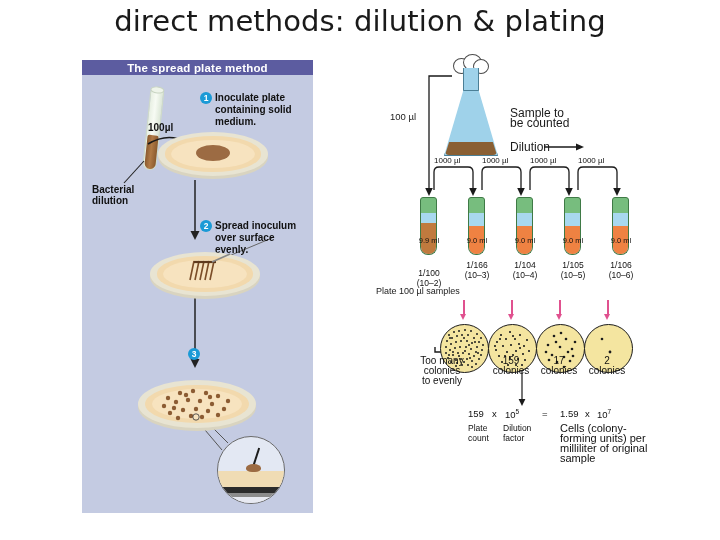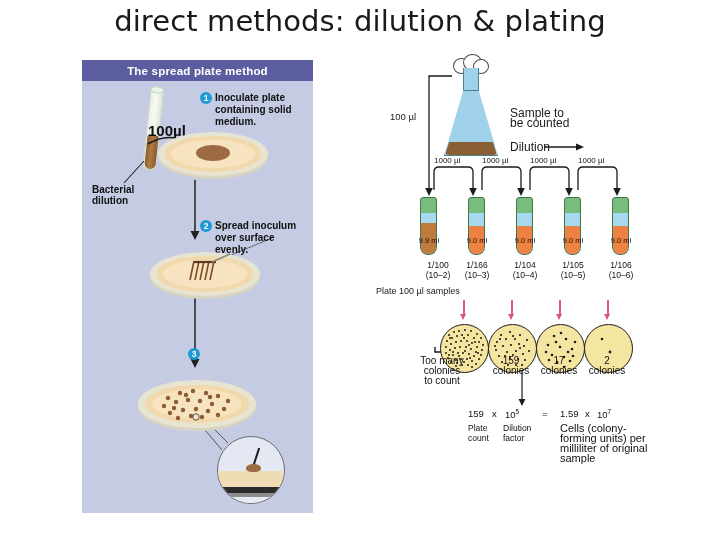--- a/index.html
+++ b/index.html
@@ -20,7 +20,7 @@
     background:#c4cbe2;
   }
   #left-panel-header{
-    position:absolute;left:0;top:0;width:231px;height:21px;
+    position:absolute;left:0;top:0;width:231px;height:15px;
     background:#5c5ca0;color:#ffffff;font-size:11.5px;font-weight:bold;
     display:flex;align-items:center;justify-content:center;
     letter-spacing:0.2px;

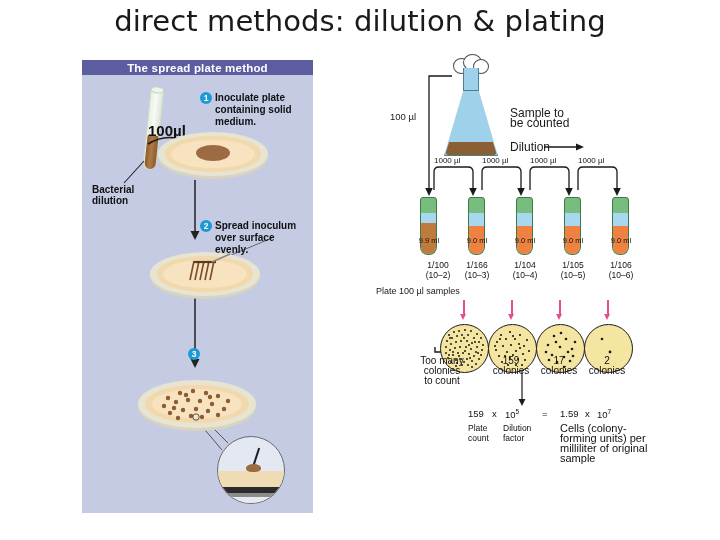--- a/index.html
+++ b/index.html
@@ -69,7 +69,7 @@
   .label-bold{position:absolute;font-size:10px;font-weight:bold;color:#111;line-height:11px;}
 
   
-  #vol-label{position:absolute;left:66px;top:62px;font-size:15px;font-weight:bold;color:#111;}
+  #vol-label{position:absolute;left:66px;top:62px;font-size:10px;font-weight:bold;color:#111;}
 
   
   #inset{position:absolute;left:135px;top:376px;width:66px;height:66px;

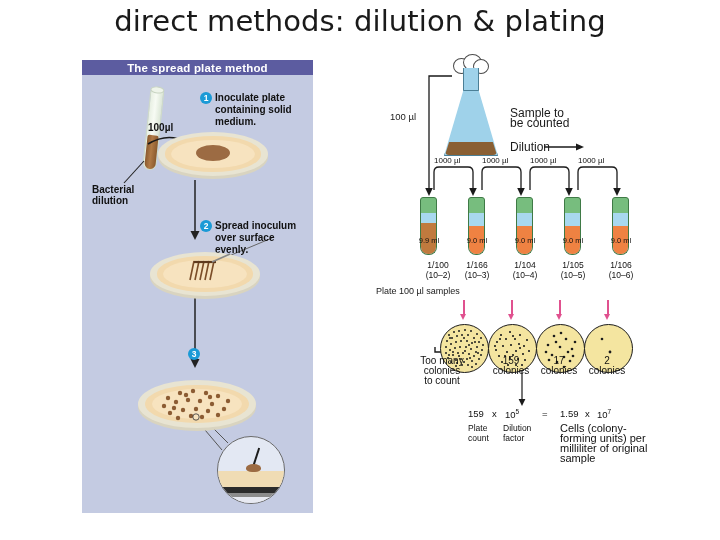--- a/index.html
+++ b/index.html
@@ -346,7 +346,7 @@
   <div class="tubevol" style="left:184px;top:176px;">9.0 ml</div>
   <div class="tubevol" style="left:232px;top:176px;">9.0 ml</div>
 
-  <div class="dil" style="left:37px;top:200px;margin-left:9px;">
+  <div class="dil" style="left:37px;top:208px;">
     <div>1/100</div>
     <div>(10–2)</div>
   </div>

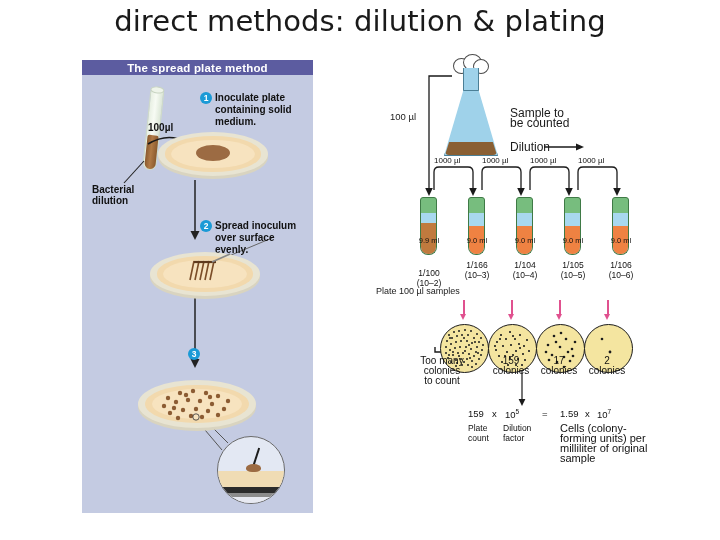--- a/index.html
+++ b/index.html
@@ -513,7 +513,7 @@
 
   <div class="cnt" style="left:42px;top:296px;">
     <div>Too many colonies</div>
-    <div>to count</div>
+    <div>to evenly</div>
   </div>
   <div class="cnt" style="left:111px;top:296px;">
     <div>159</div>

